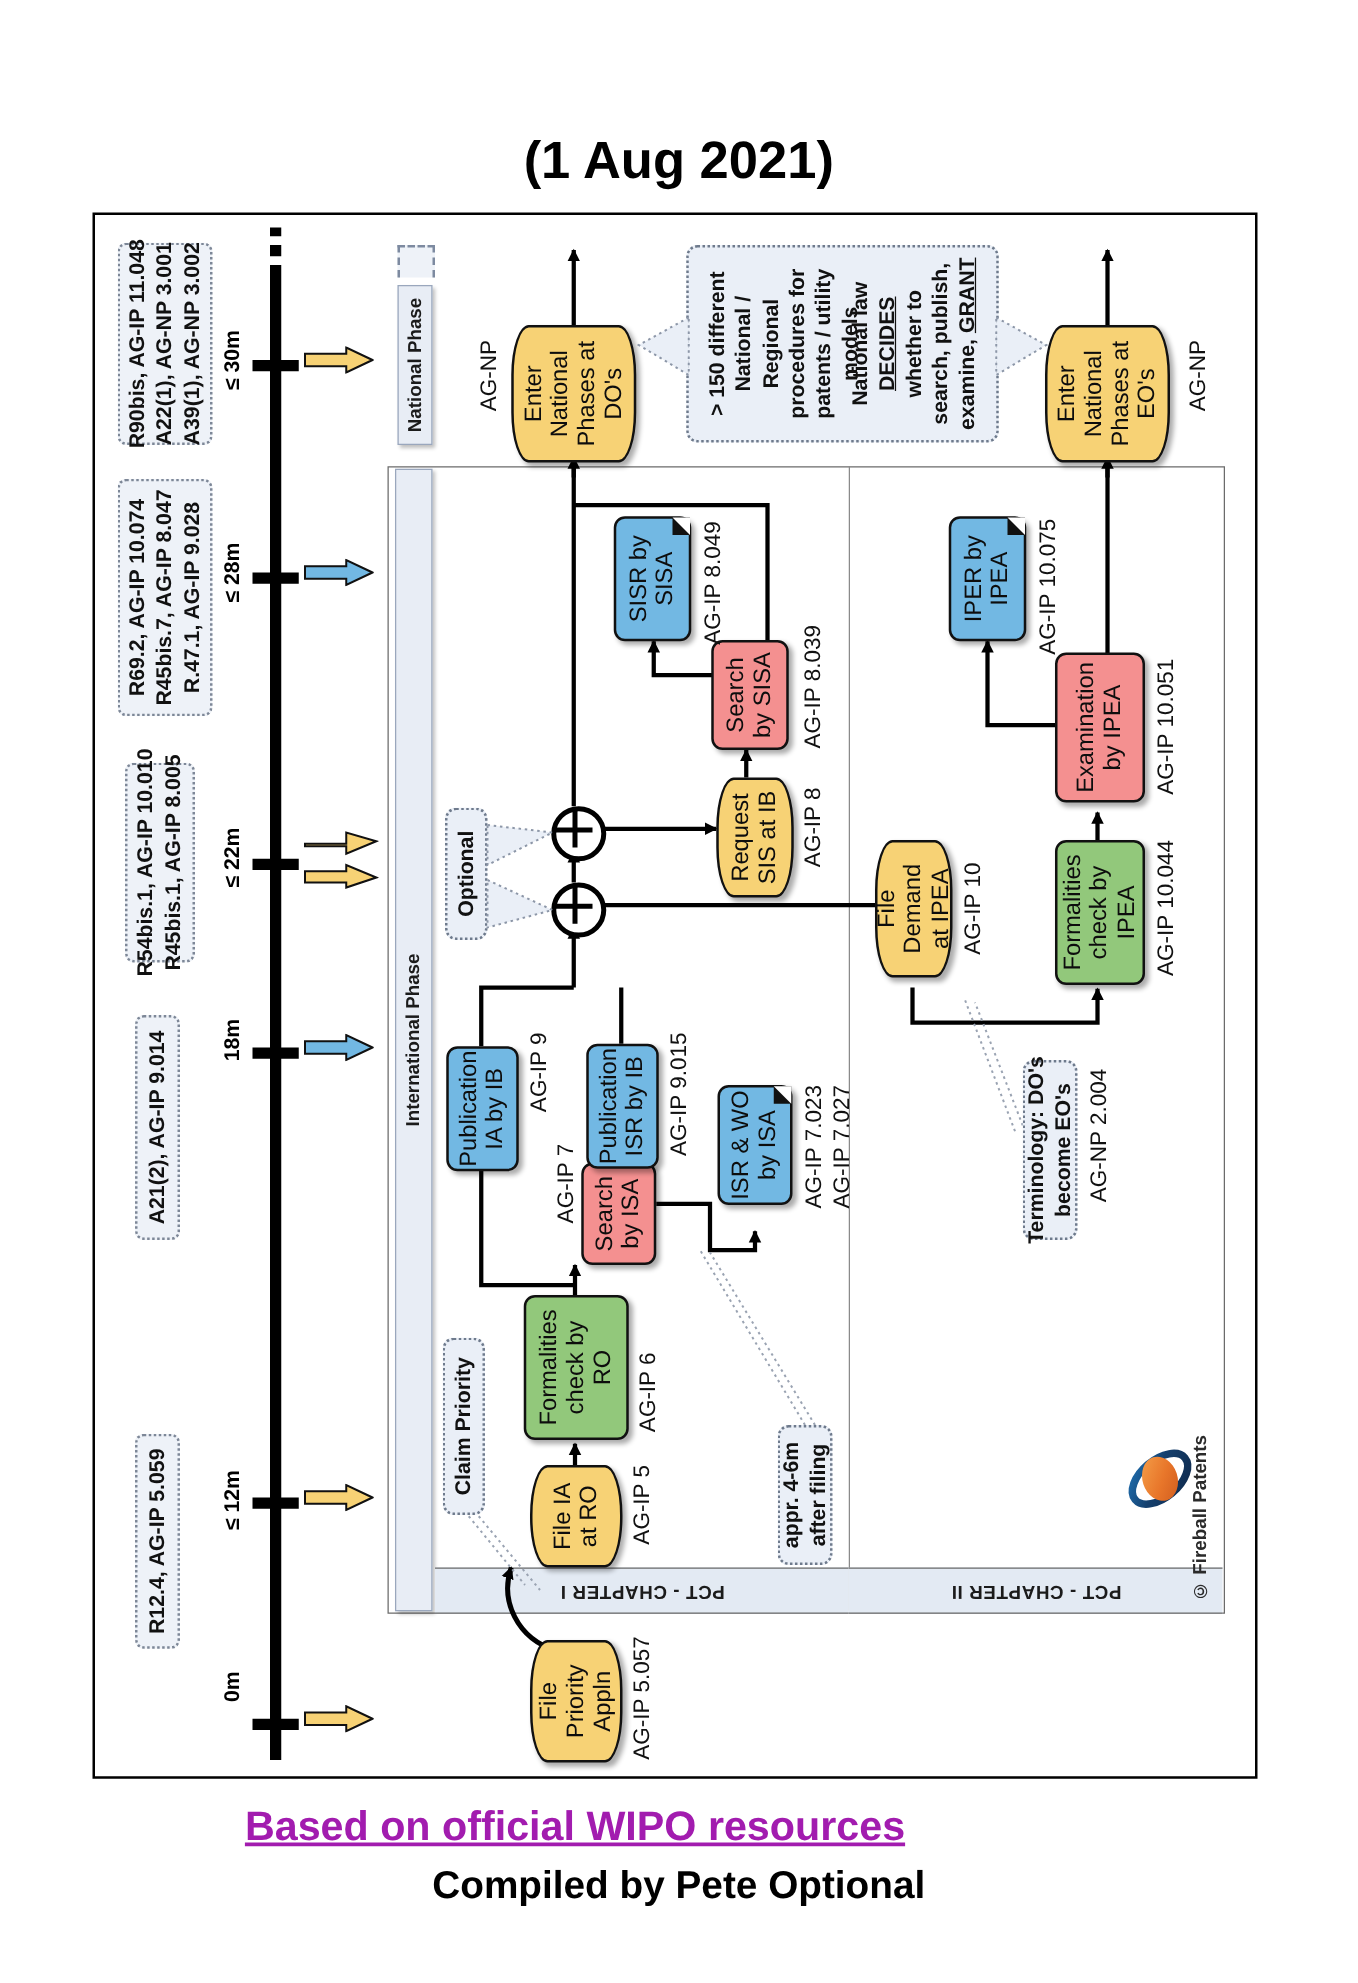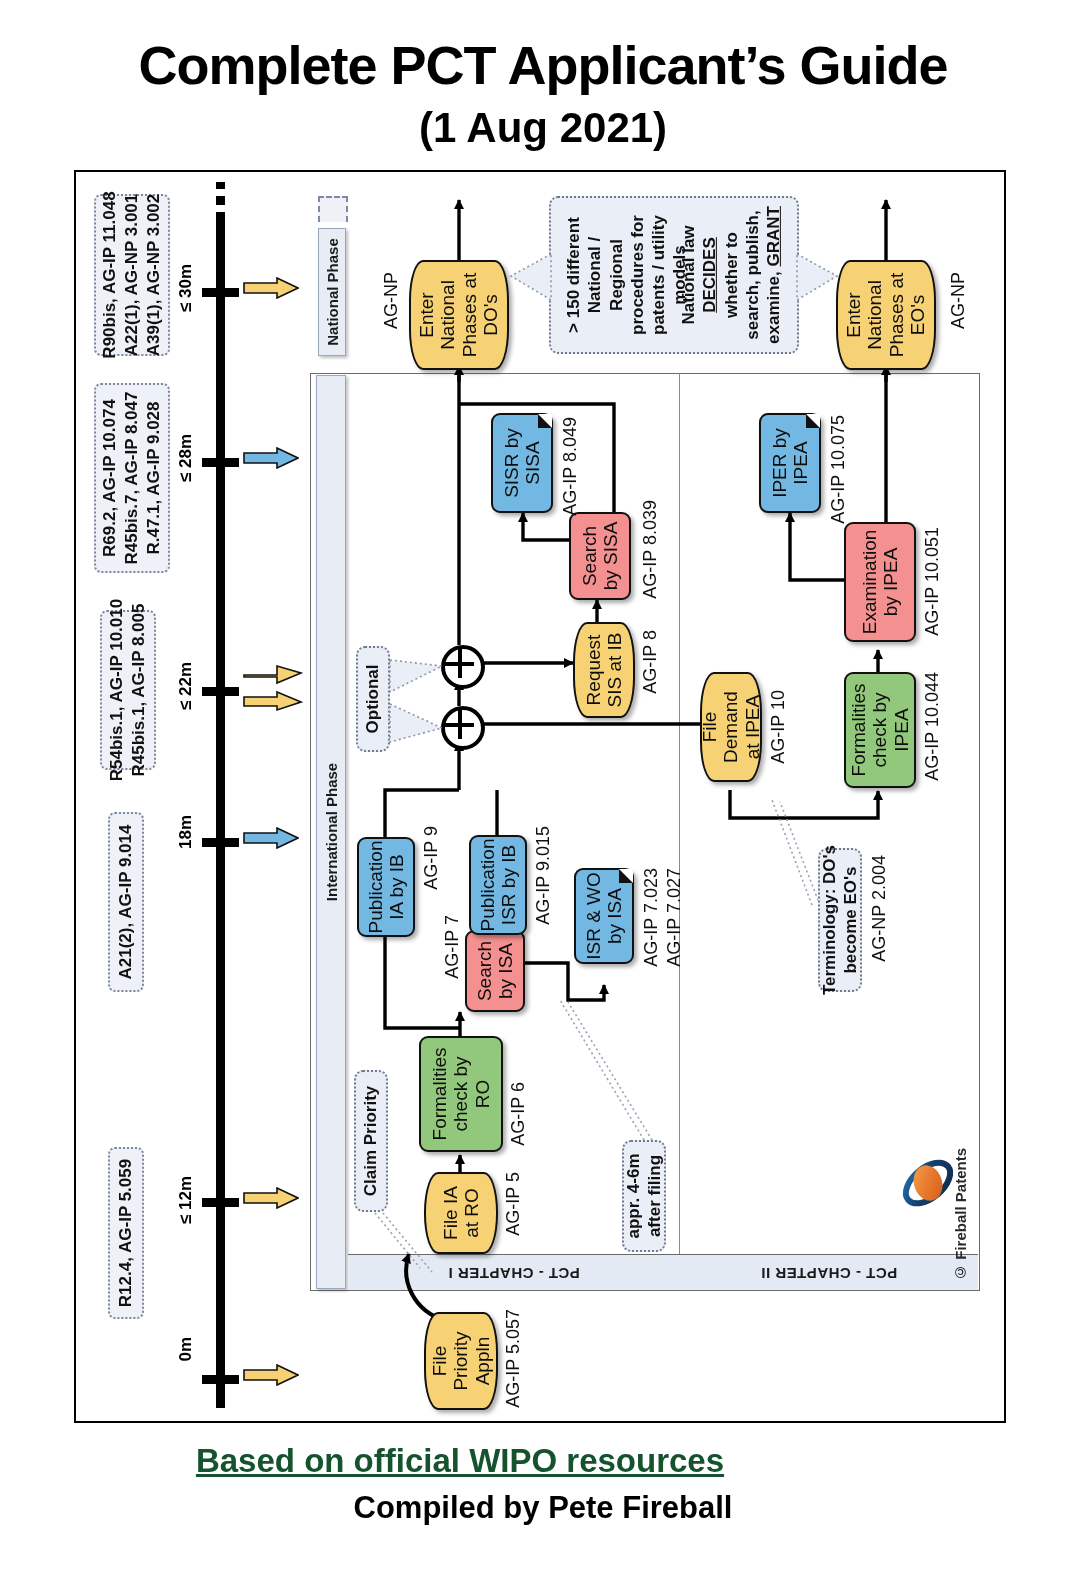--- a/index.html
+++ b/index.html
@@ -114,7 +114,6 @@
 
 <div id="page">
 
-  <div id="title">Complete PCT Applicant’s Guide</div>
   <div id="subtitle">(1 Aug 2021)</div>
 
   <div id="frame"></div>

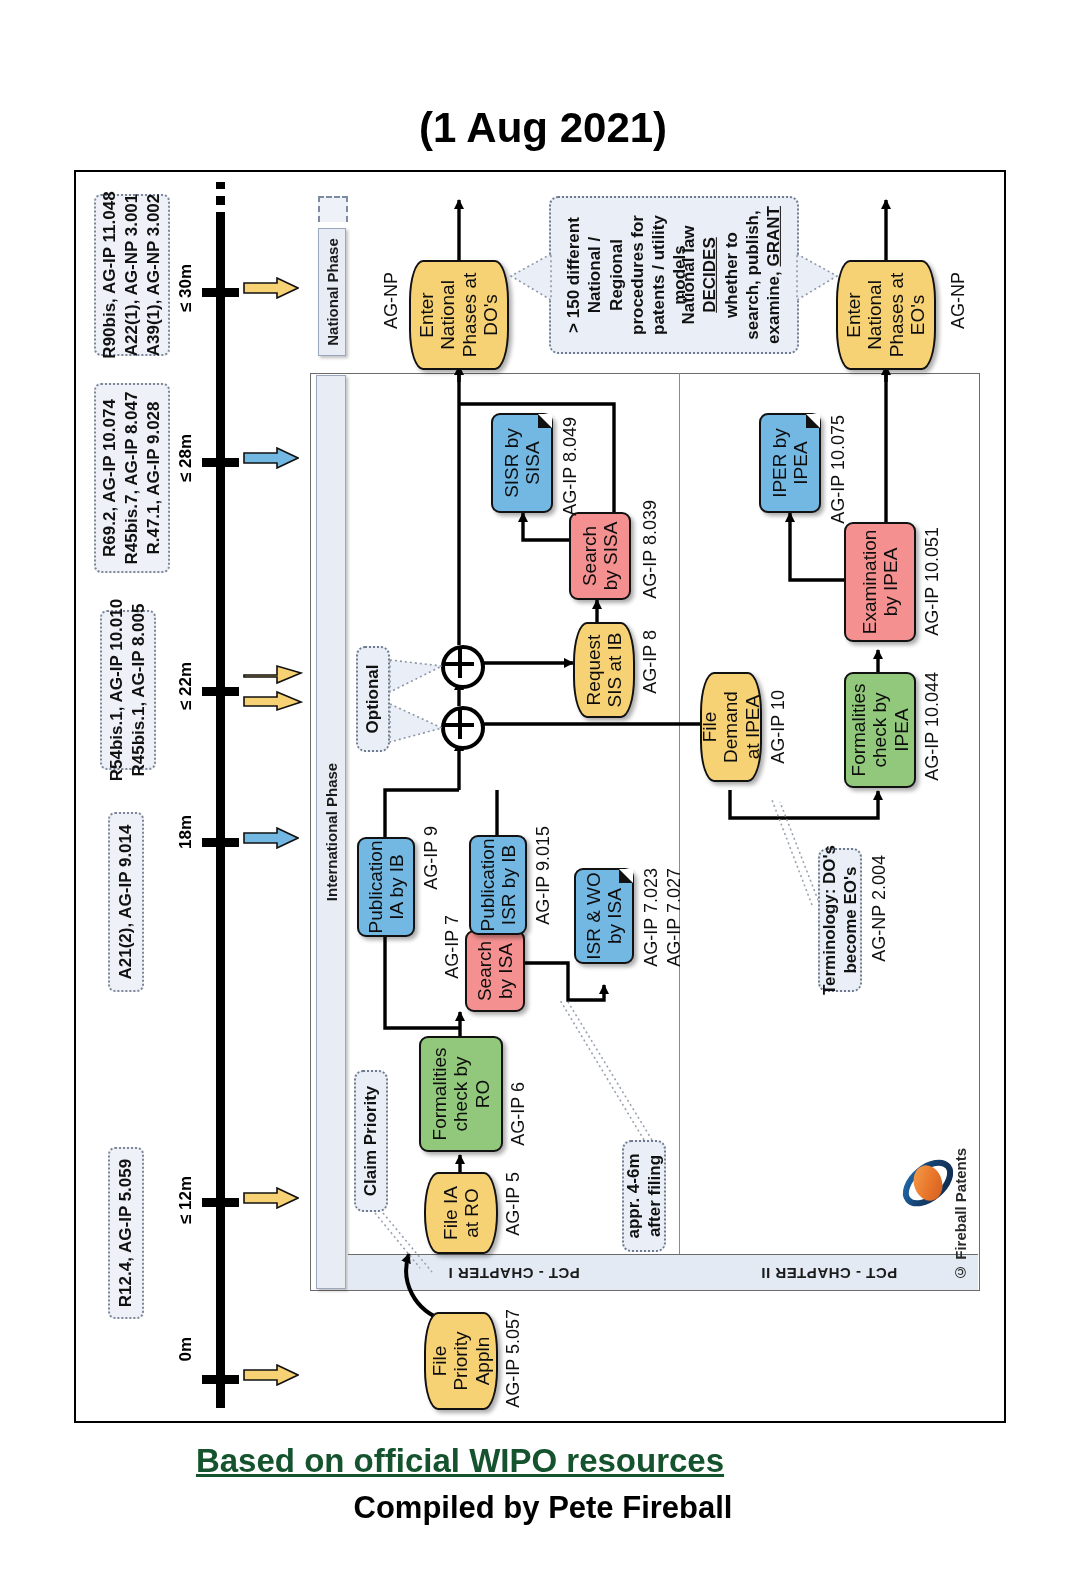--- a/index.html
+++ b/index.html
@@ -12,7 +12,7 @@
   #subtitle{position:absolute;left:0;top:104px;width:1086px;text-align:center;
          font-size:42px;font-weight:bold;color:#000;}
   #footer1{position:absolute;left:0;top:1442px;width:920px;text-align:center;
-         font-size:33px;font-weight:bold;color:#14532d;text-decoration:underline;}
+         font-size:33px;font-weight:bold;color:#a21caf;text-decoration:underline;}
   #footer2{position:absolute;left:0;top:1490px;width:1086px;text-align:center;
          font-size:31px;font-weight:bold;color:#000;}
 

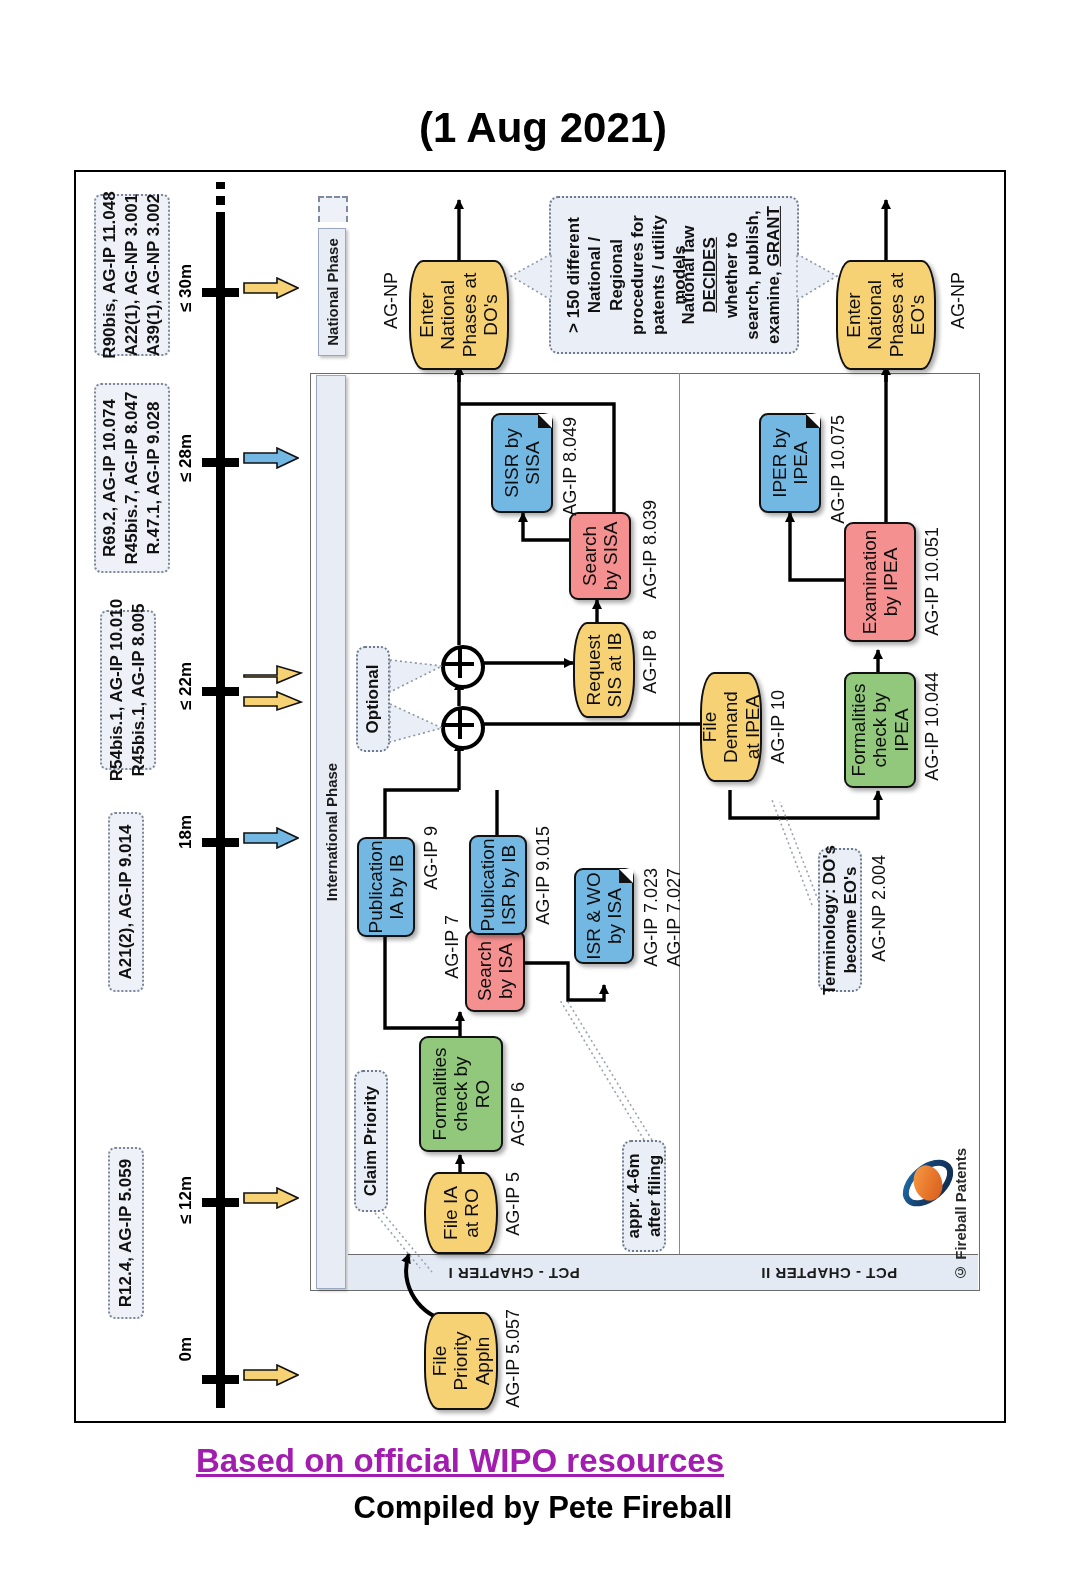--- a/index.html
+++ b/index.html
@@ -408,7 +408,7 @@
   <div id="logo-label">© Fireball Patents</div>
 
   <div id="footer1">Based on official WIPO resources</div>
-  <div id="footer2">Compiled by Pete Fireball</div>
+  <div id="footer2">Compiled by Pete Optional</div>
 
 </div>
 

